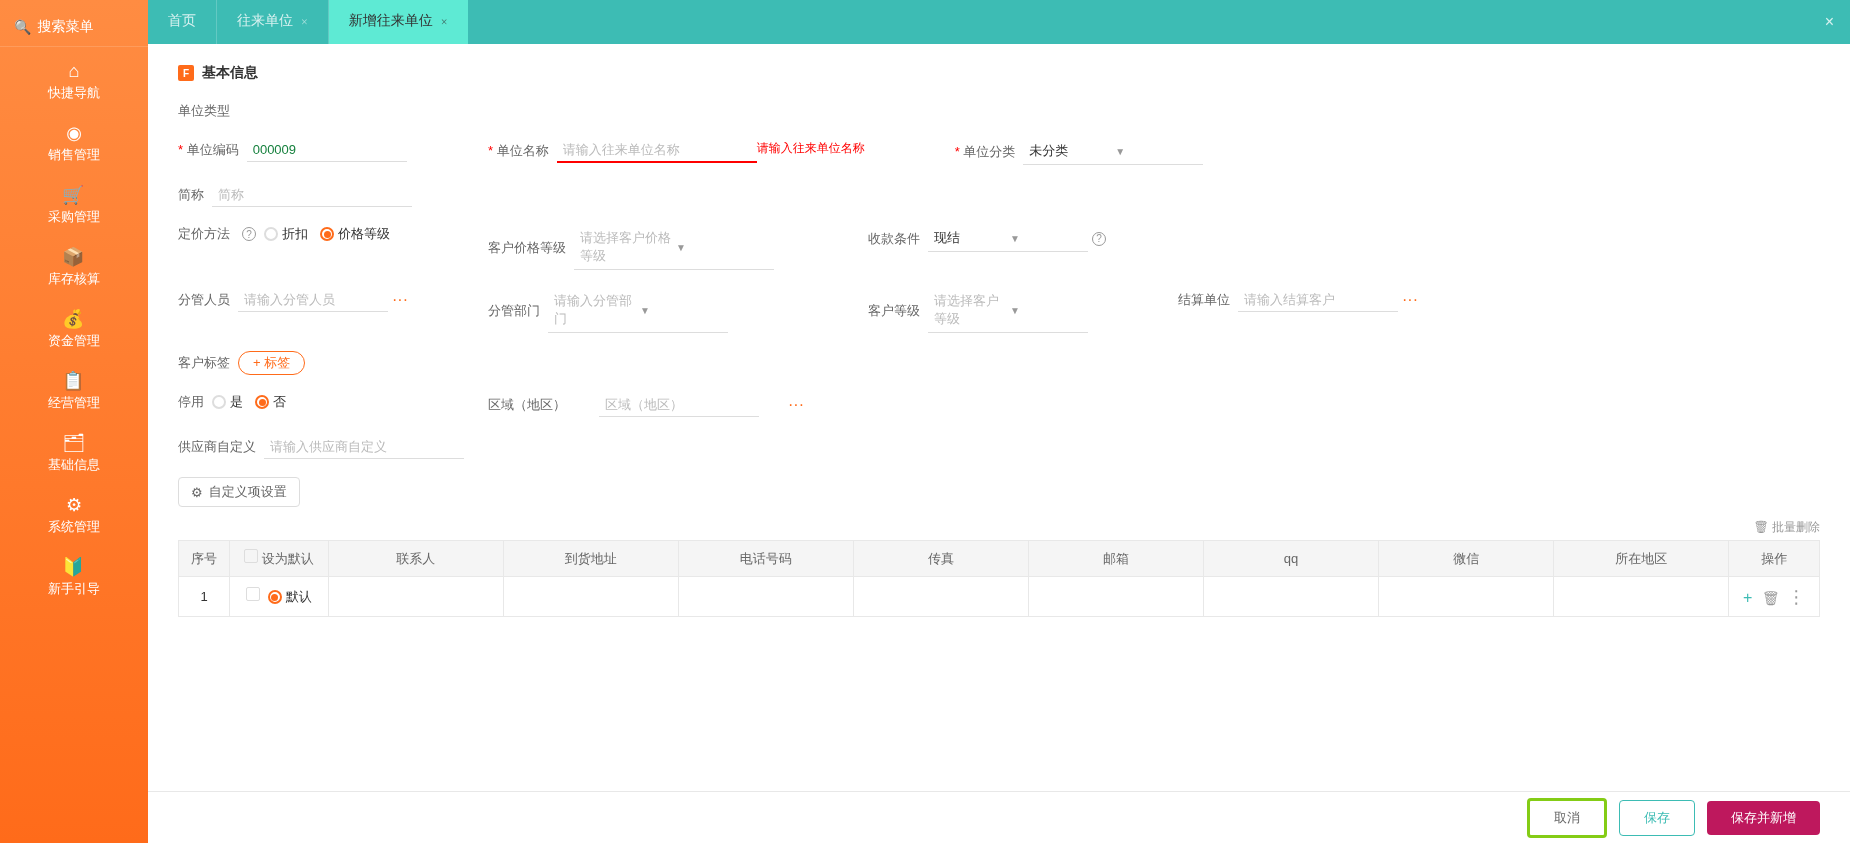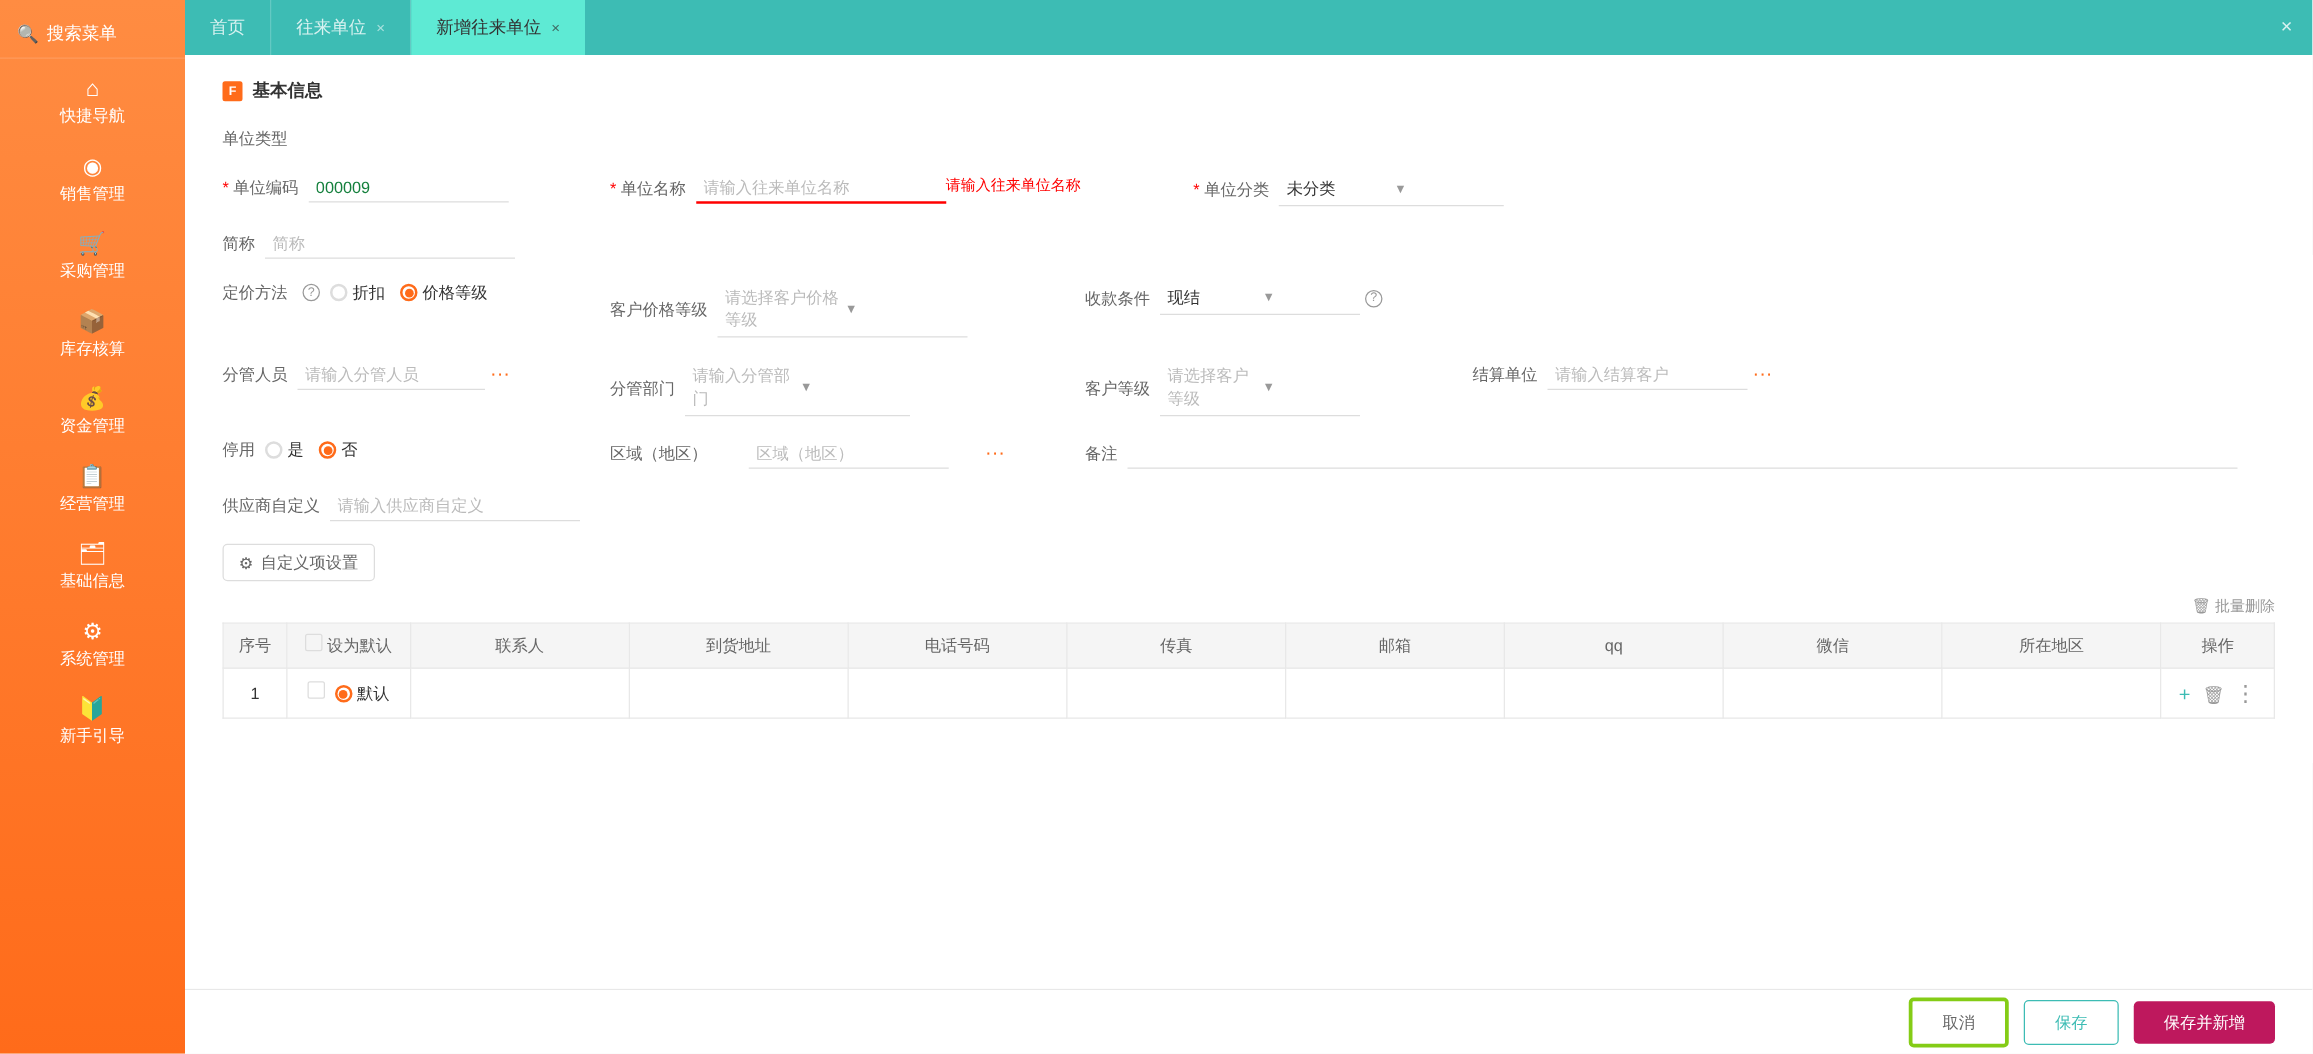--- a/index.html
+++ b/index.html
@@ -50,14 +50,15 @@
     }
     .tab {
       display: flex;
-      align-items: center;
-      padding: 0 20px;
+      align-items: flex-end;
+      padding: 14px 20px;
       height: 44px;
       color: rgba(255,255,255,0.8);
       cursor: pointer;
       font-size: 14px;
       white-space: nowrap;
       border-right: 1px solid rgba(255,255,255,0.2);
+      font-family: Liberation Serif, serif;
     }
     .tab.active {
       background: #5eead4;

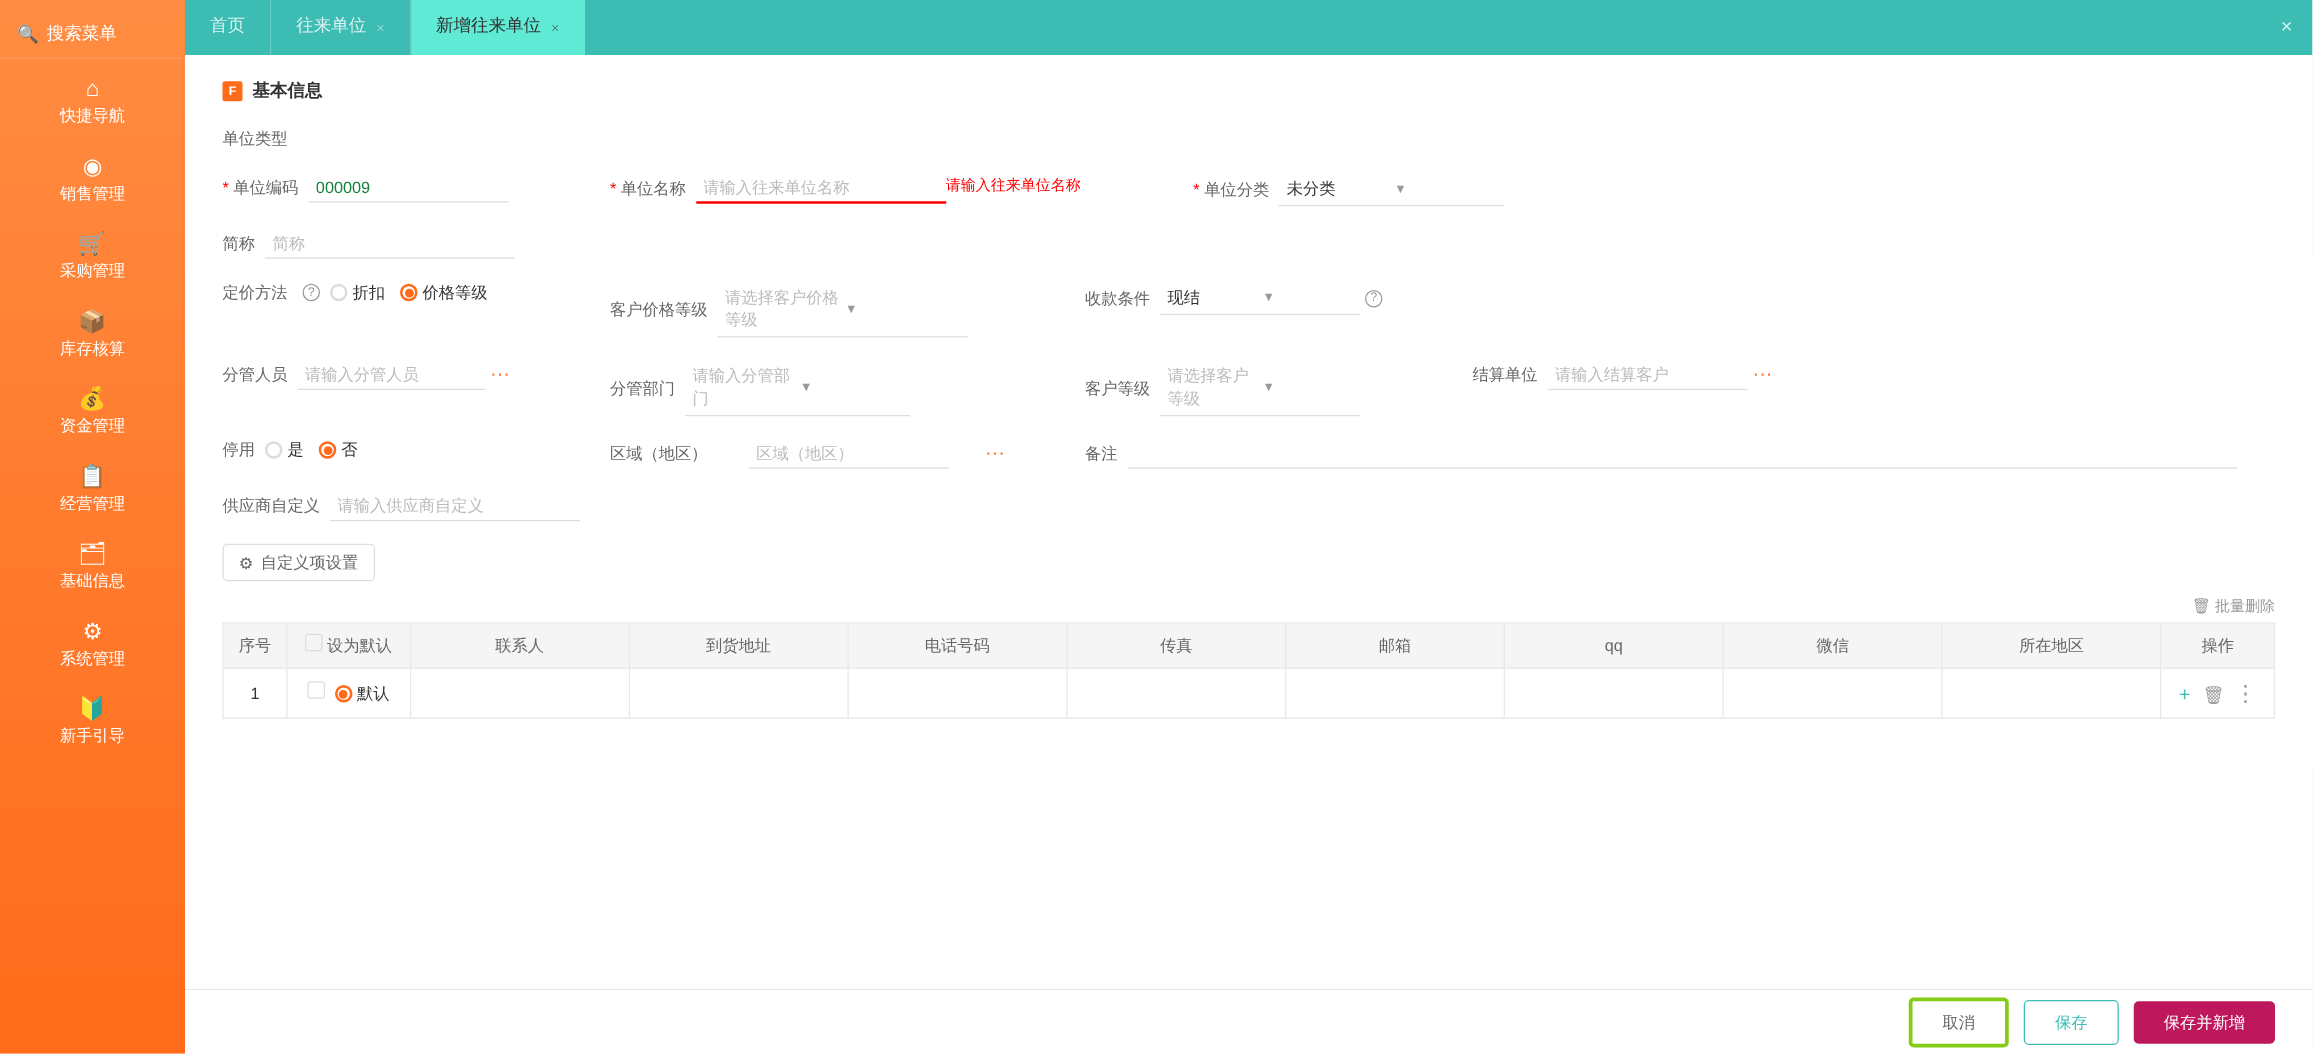--- a/index.html
+++ b/index.html
@@ -536,6 +536,12 @@
       </div>
     </div>
 
+    <div class="form-row">
+      <div class="form-group">
+        <span class="form-label">客户标签</span>
+        <button class="tag-btn">+ 标签</button>
+      </div>
+    </div>
 
     <div class="form-row">
       <div class="form-group" style="min-width:280px;">

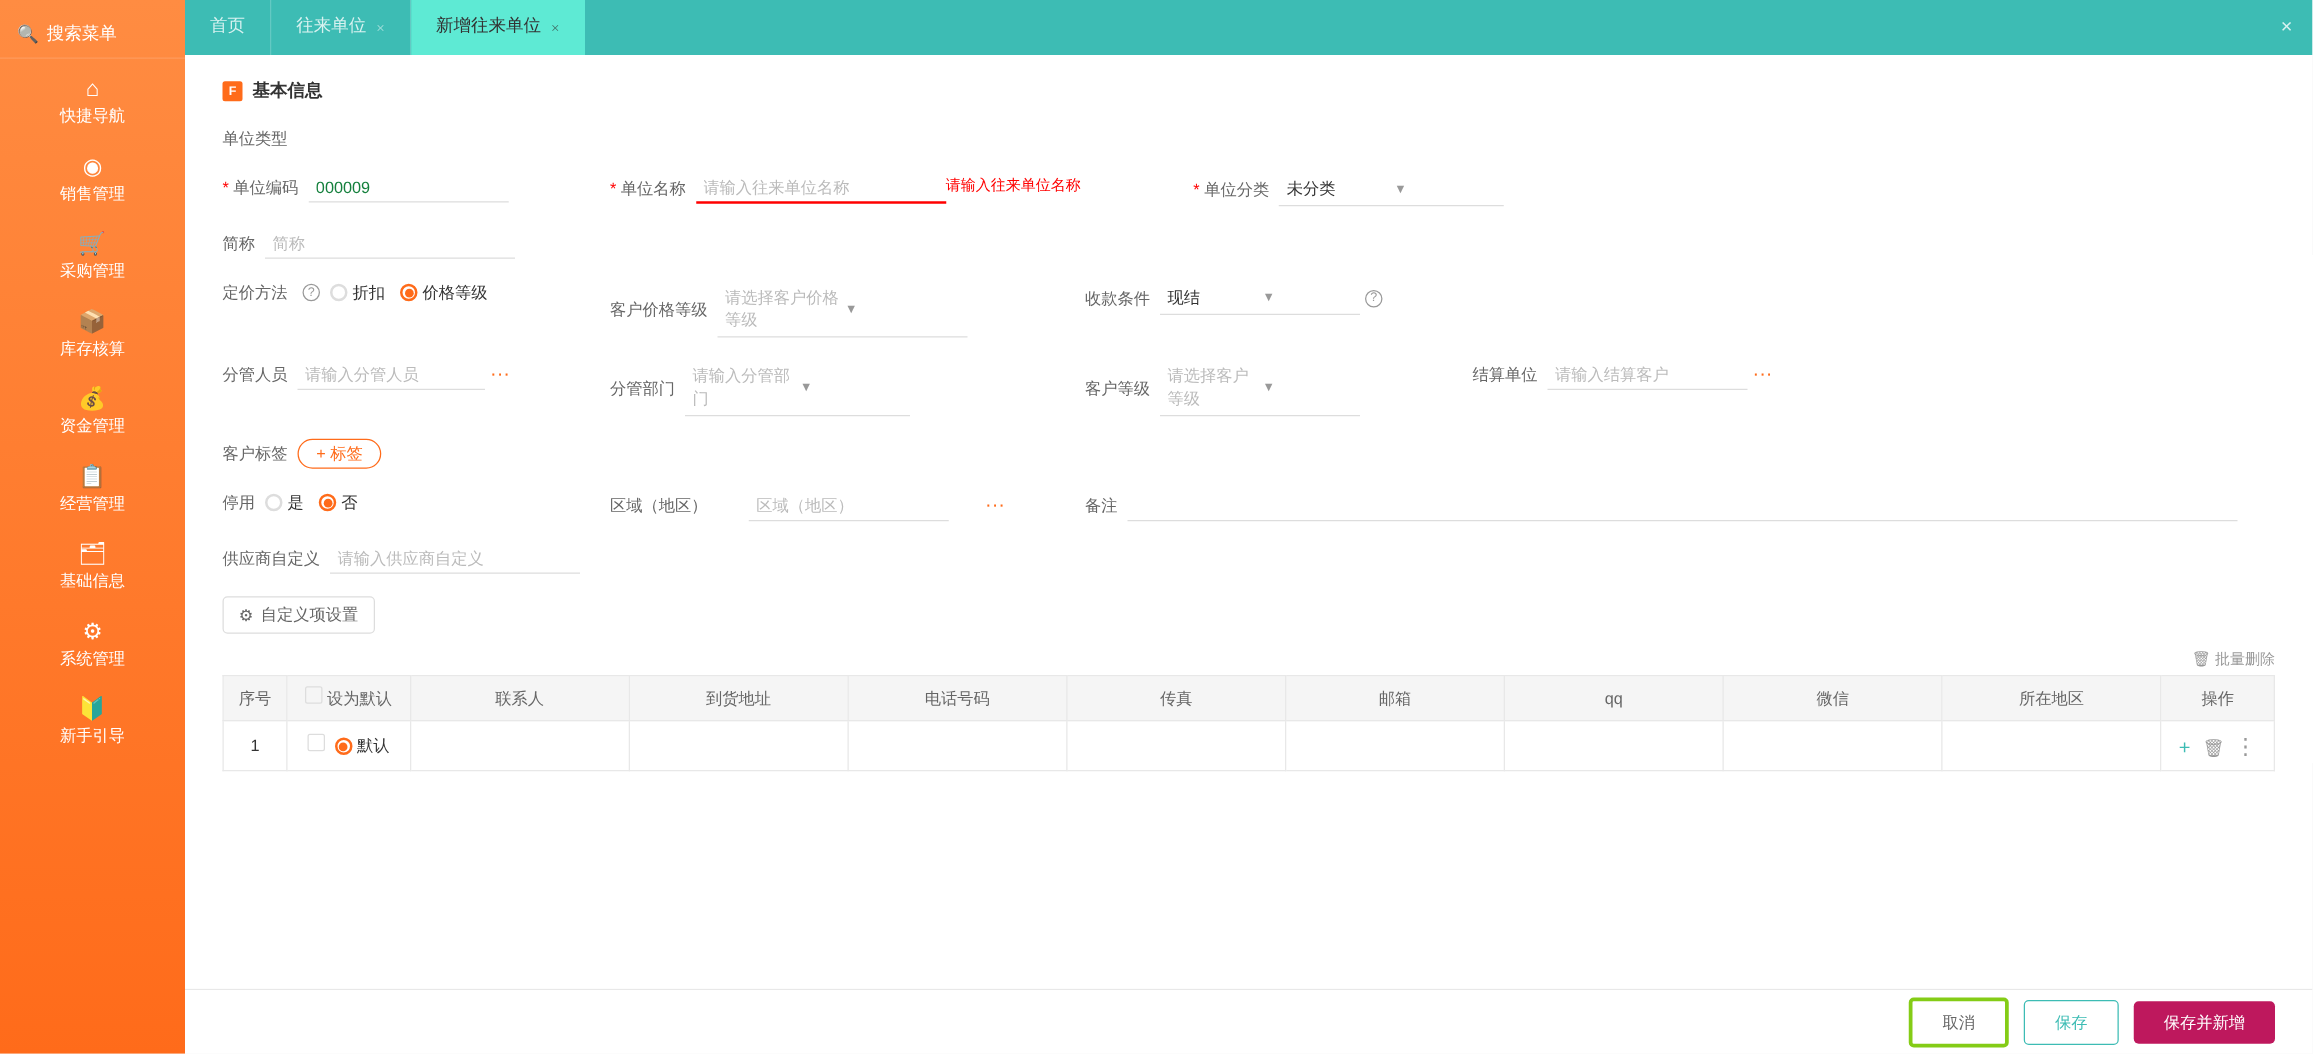--- a/index.html
+++ b/index.html
@@ -561,10 +561,6 @@
         <span class="form-label">区域（地区）</span>
         <input class="form-input" type="text" placeholder="区域（地区）" style="width: 160px;">
         <span class="dots-btn">···</span>
-      </div>
-      <div class="form-group" style="margin-left:30px; flex: 1;">
-        <span class="form-label">备注</span>
-        <input class="form-input" type="text" style="flex: 1 1 0%; min-width: 200px;">
       </div>
     </div>
 

